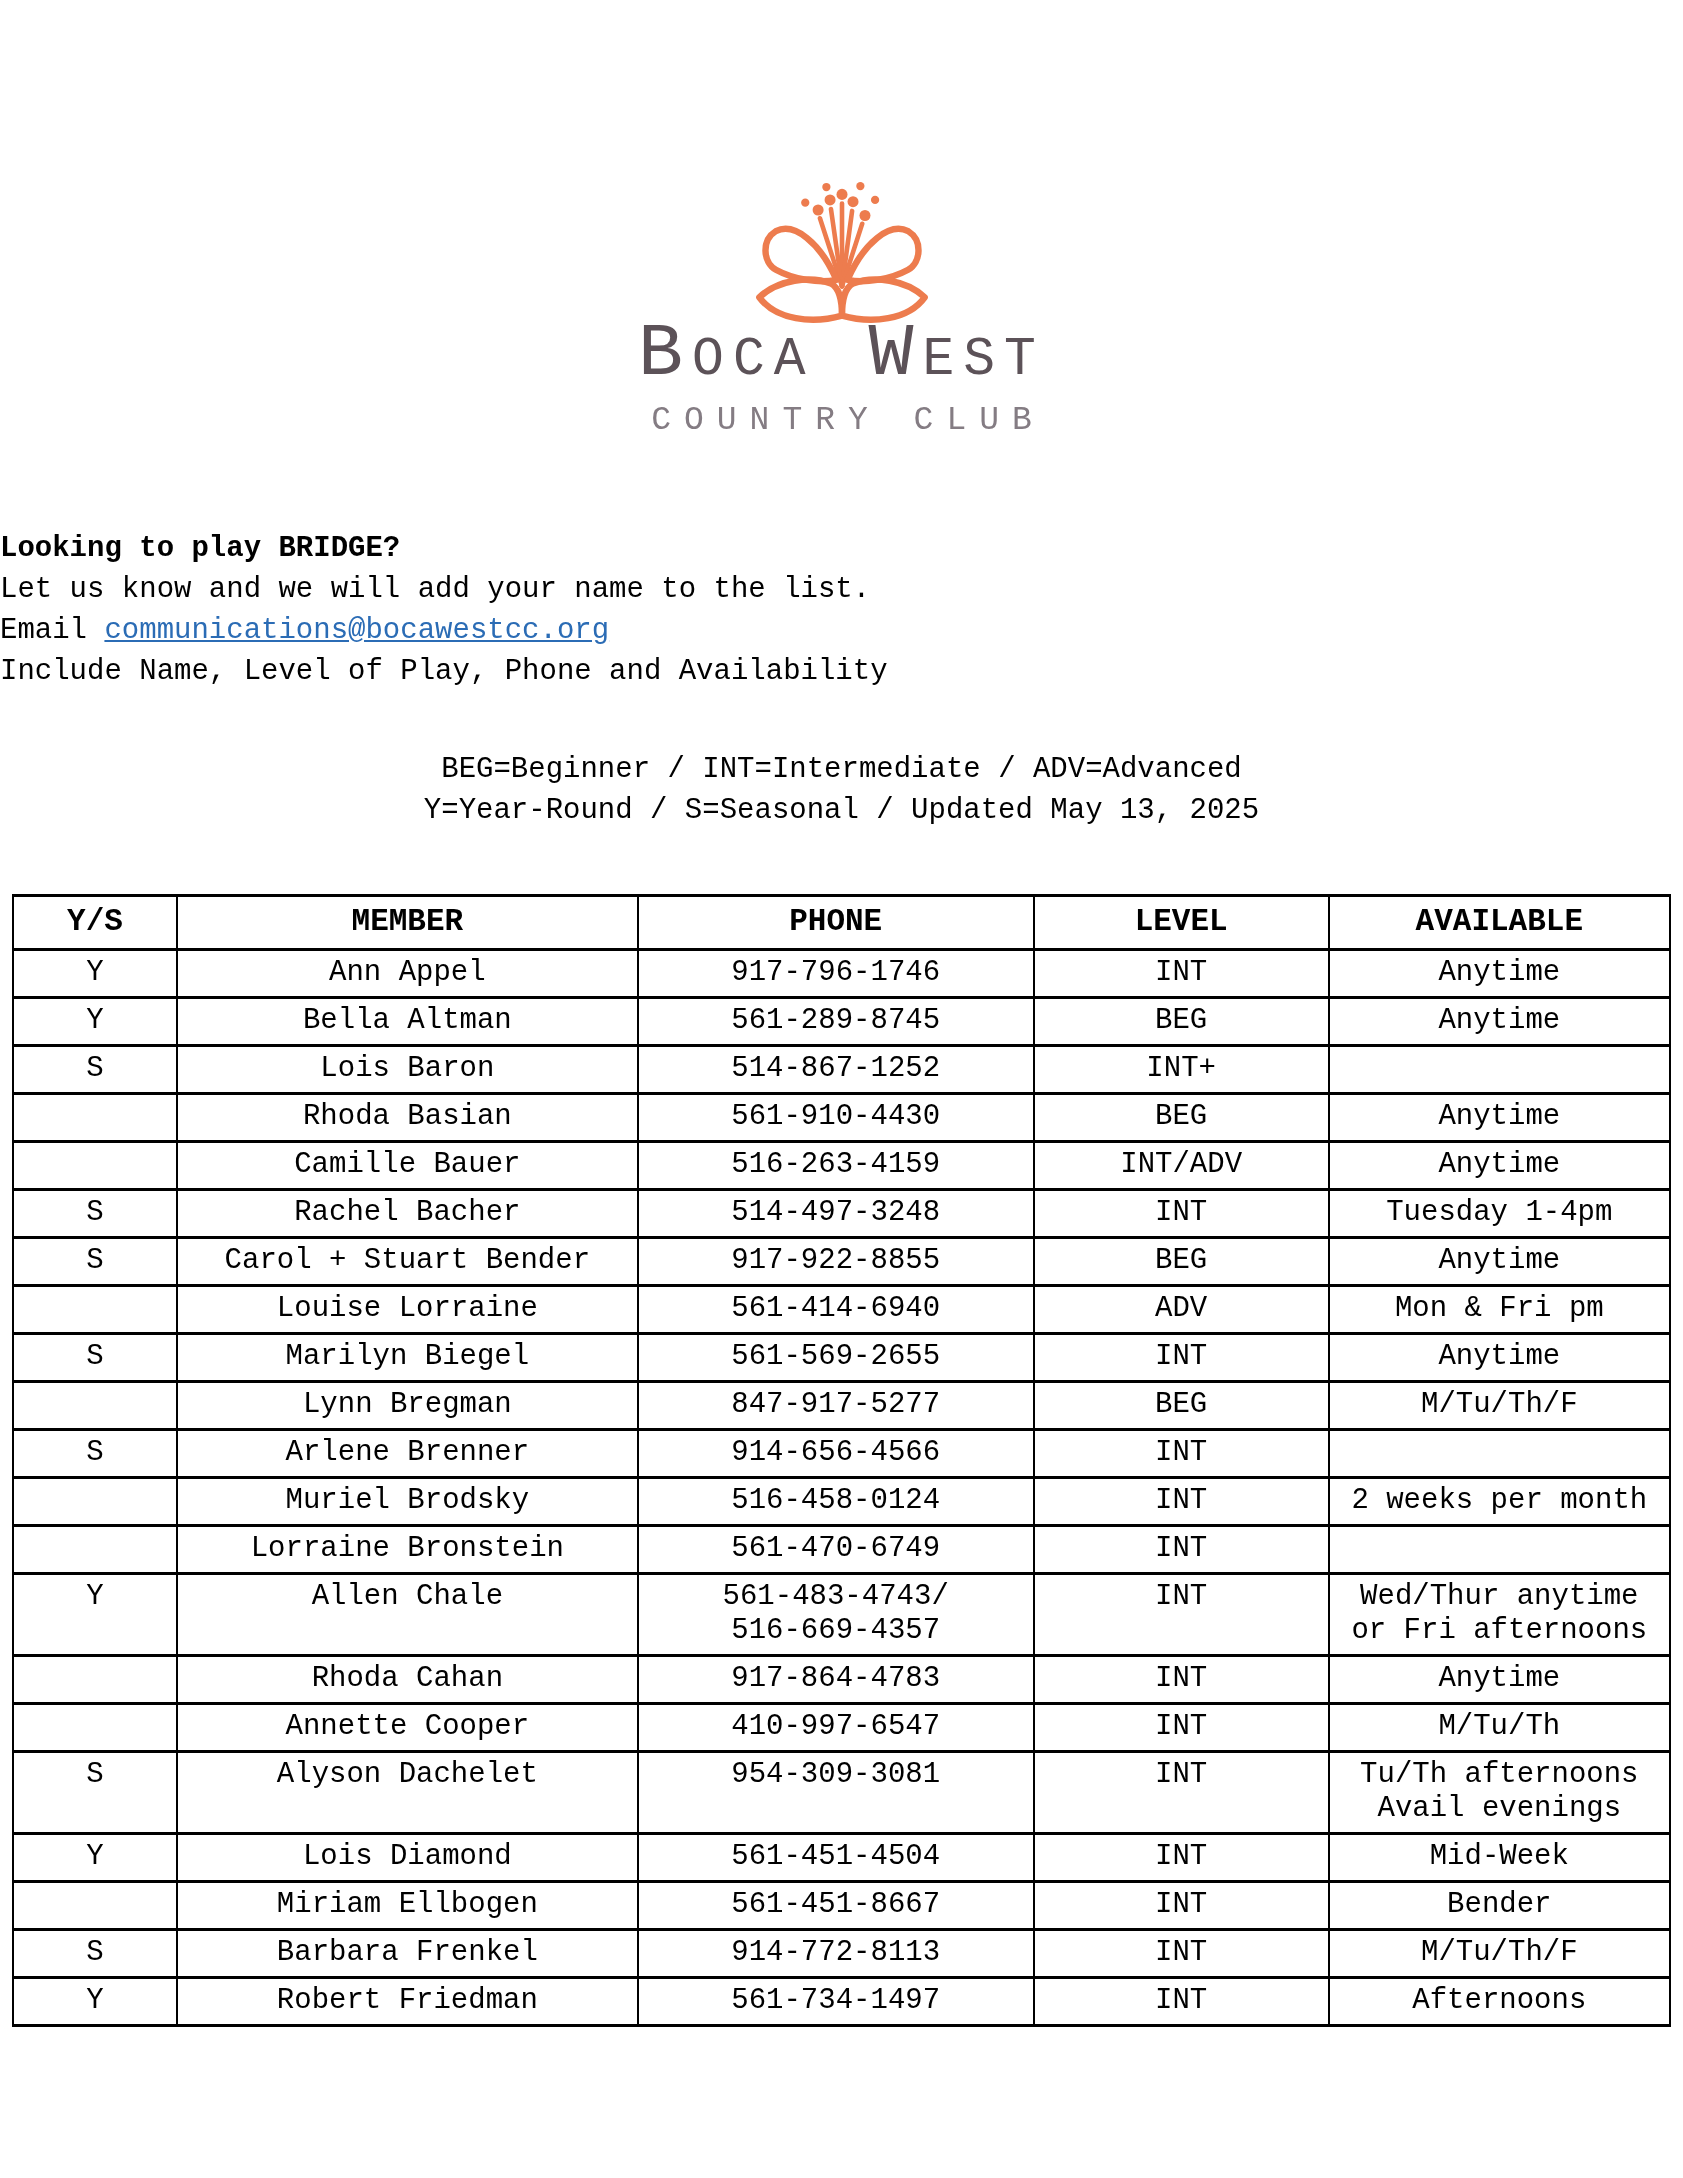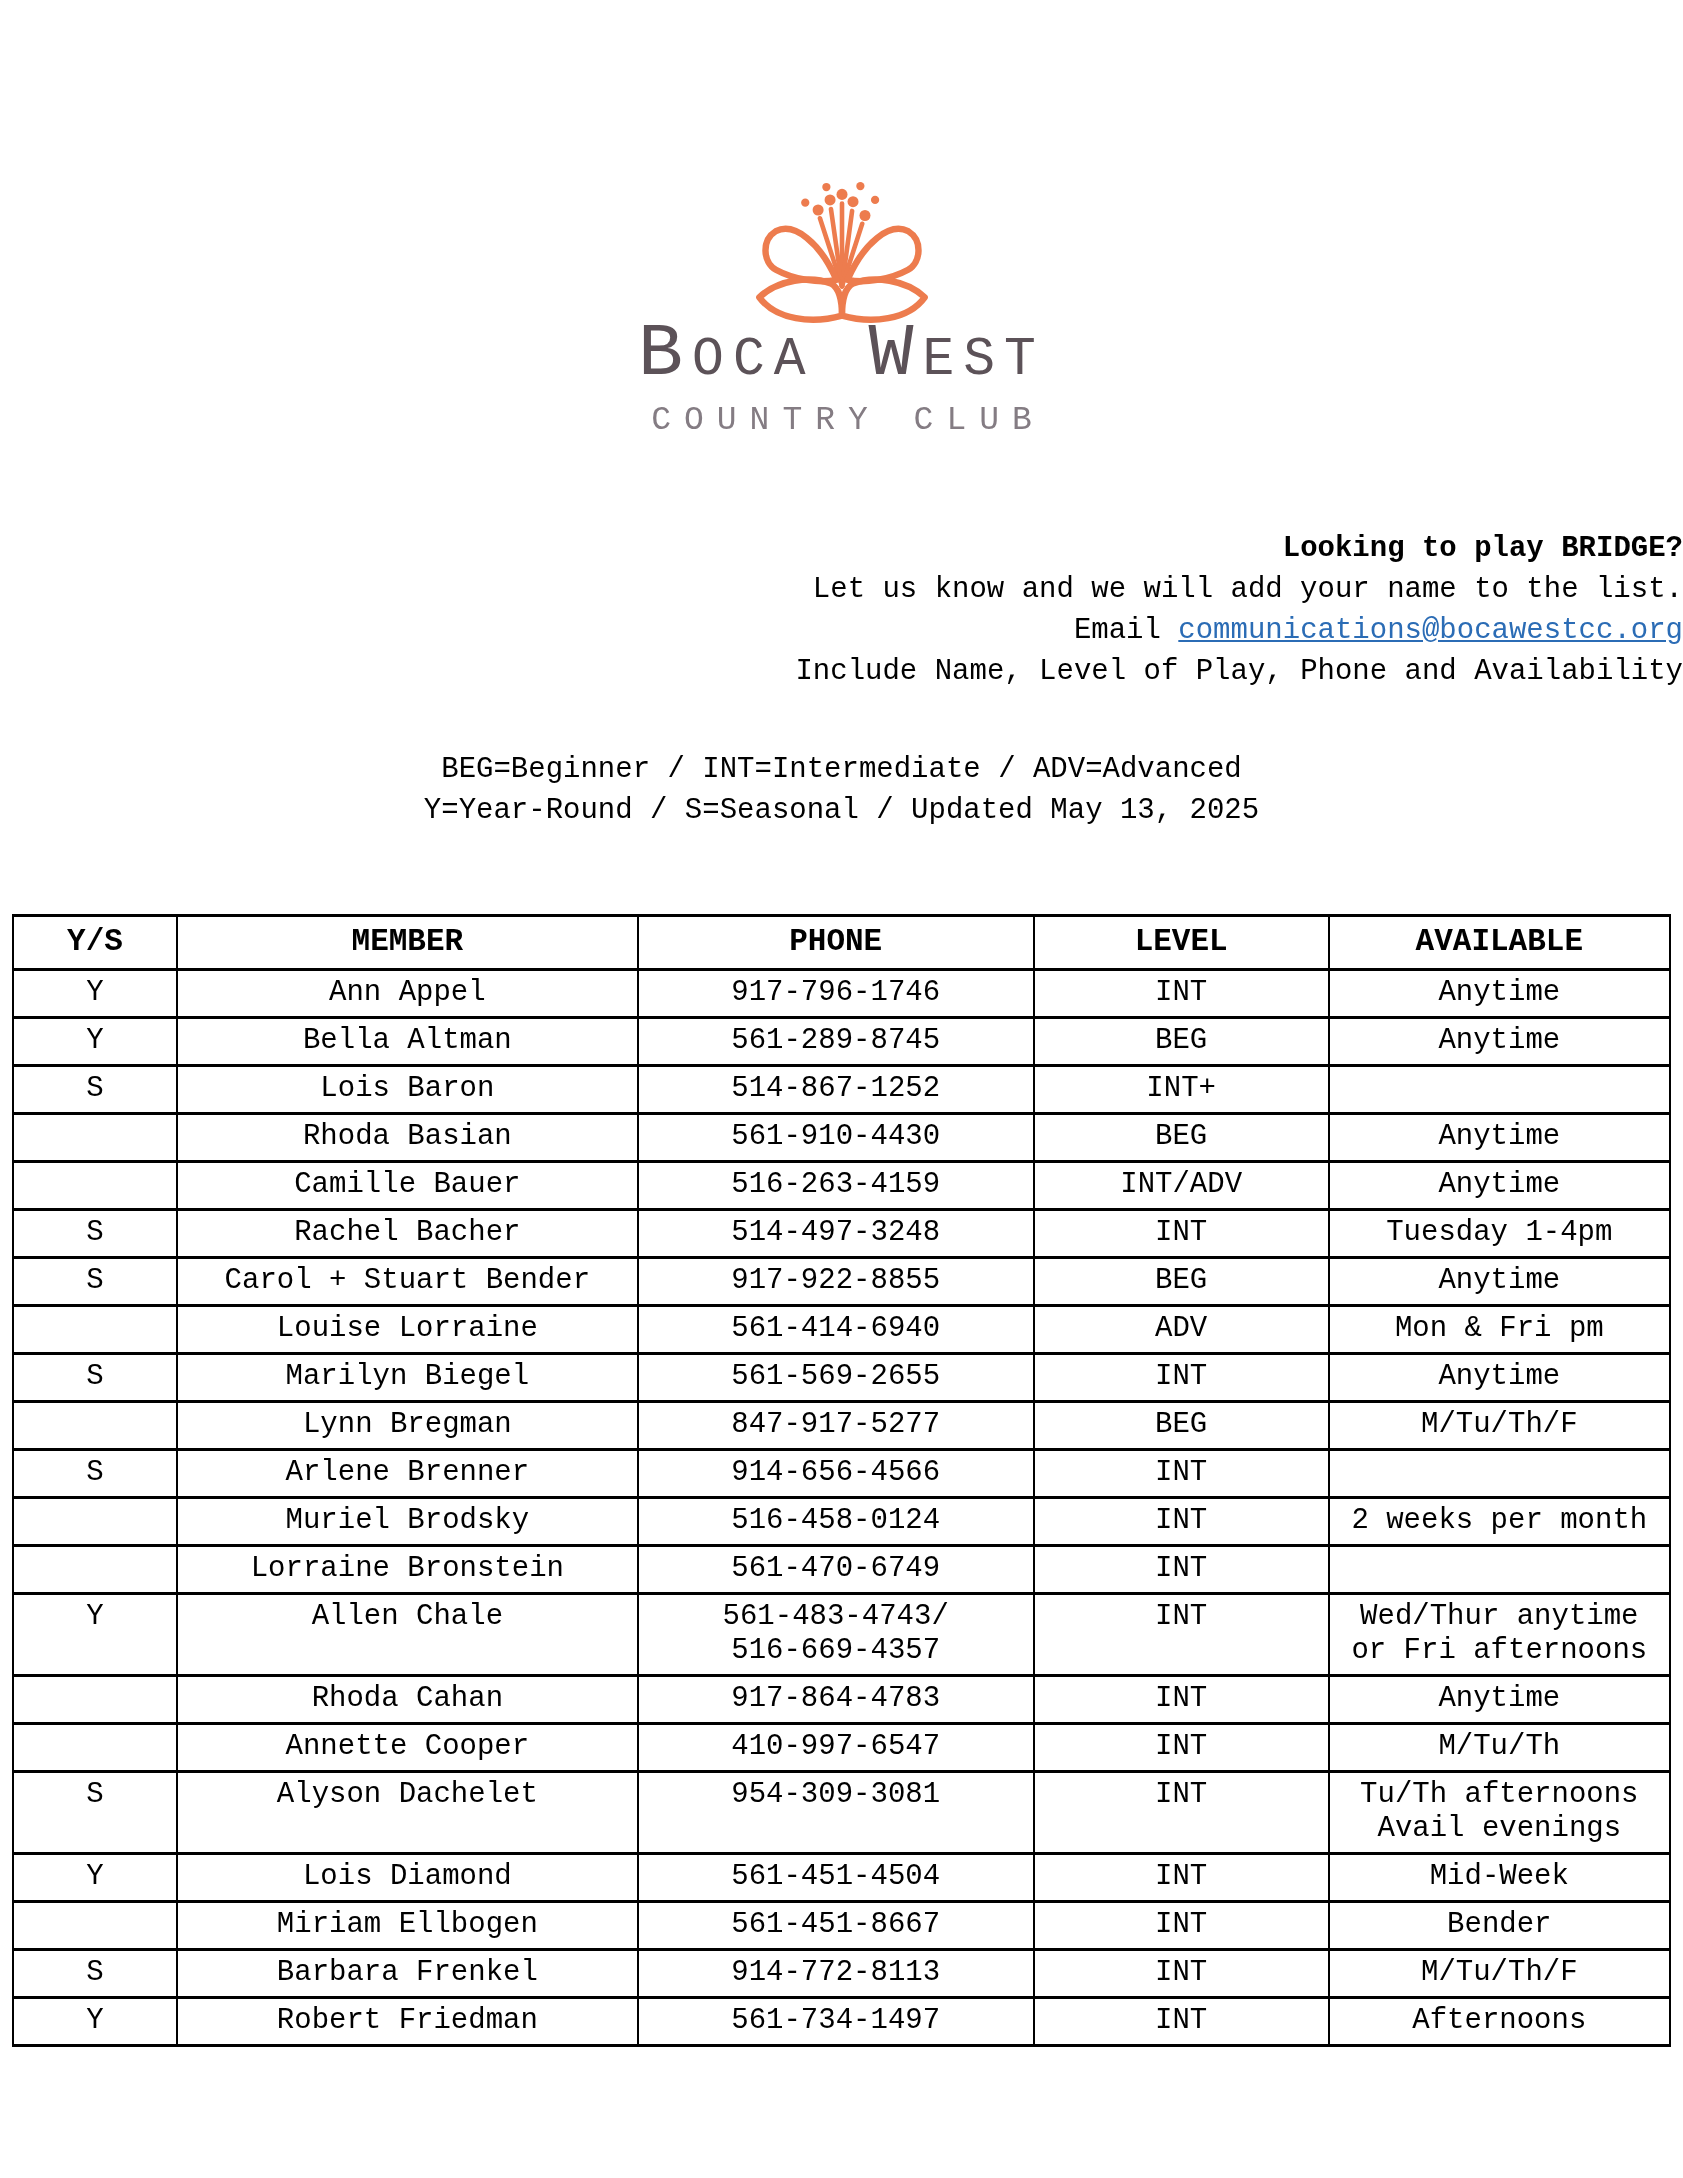--- a/index.html
+++ b/index.html
@@ -47,7 +47,7 @@
   
   .intro {
     margin-top: 91px;
-    text-align: right;
+    text-align: left;
     font-size: 29px;
     line-height: 41px;
   }

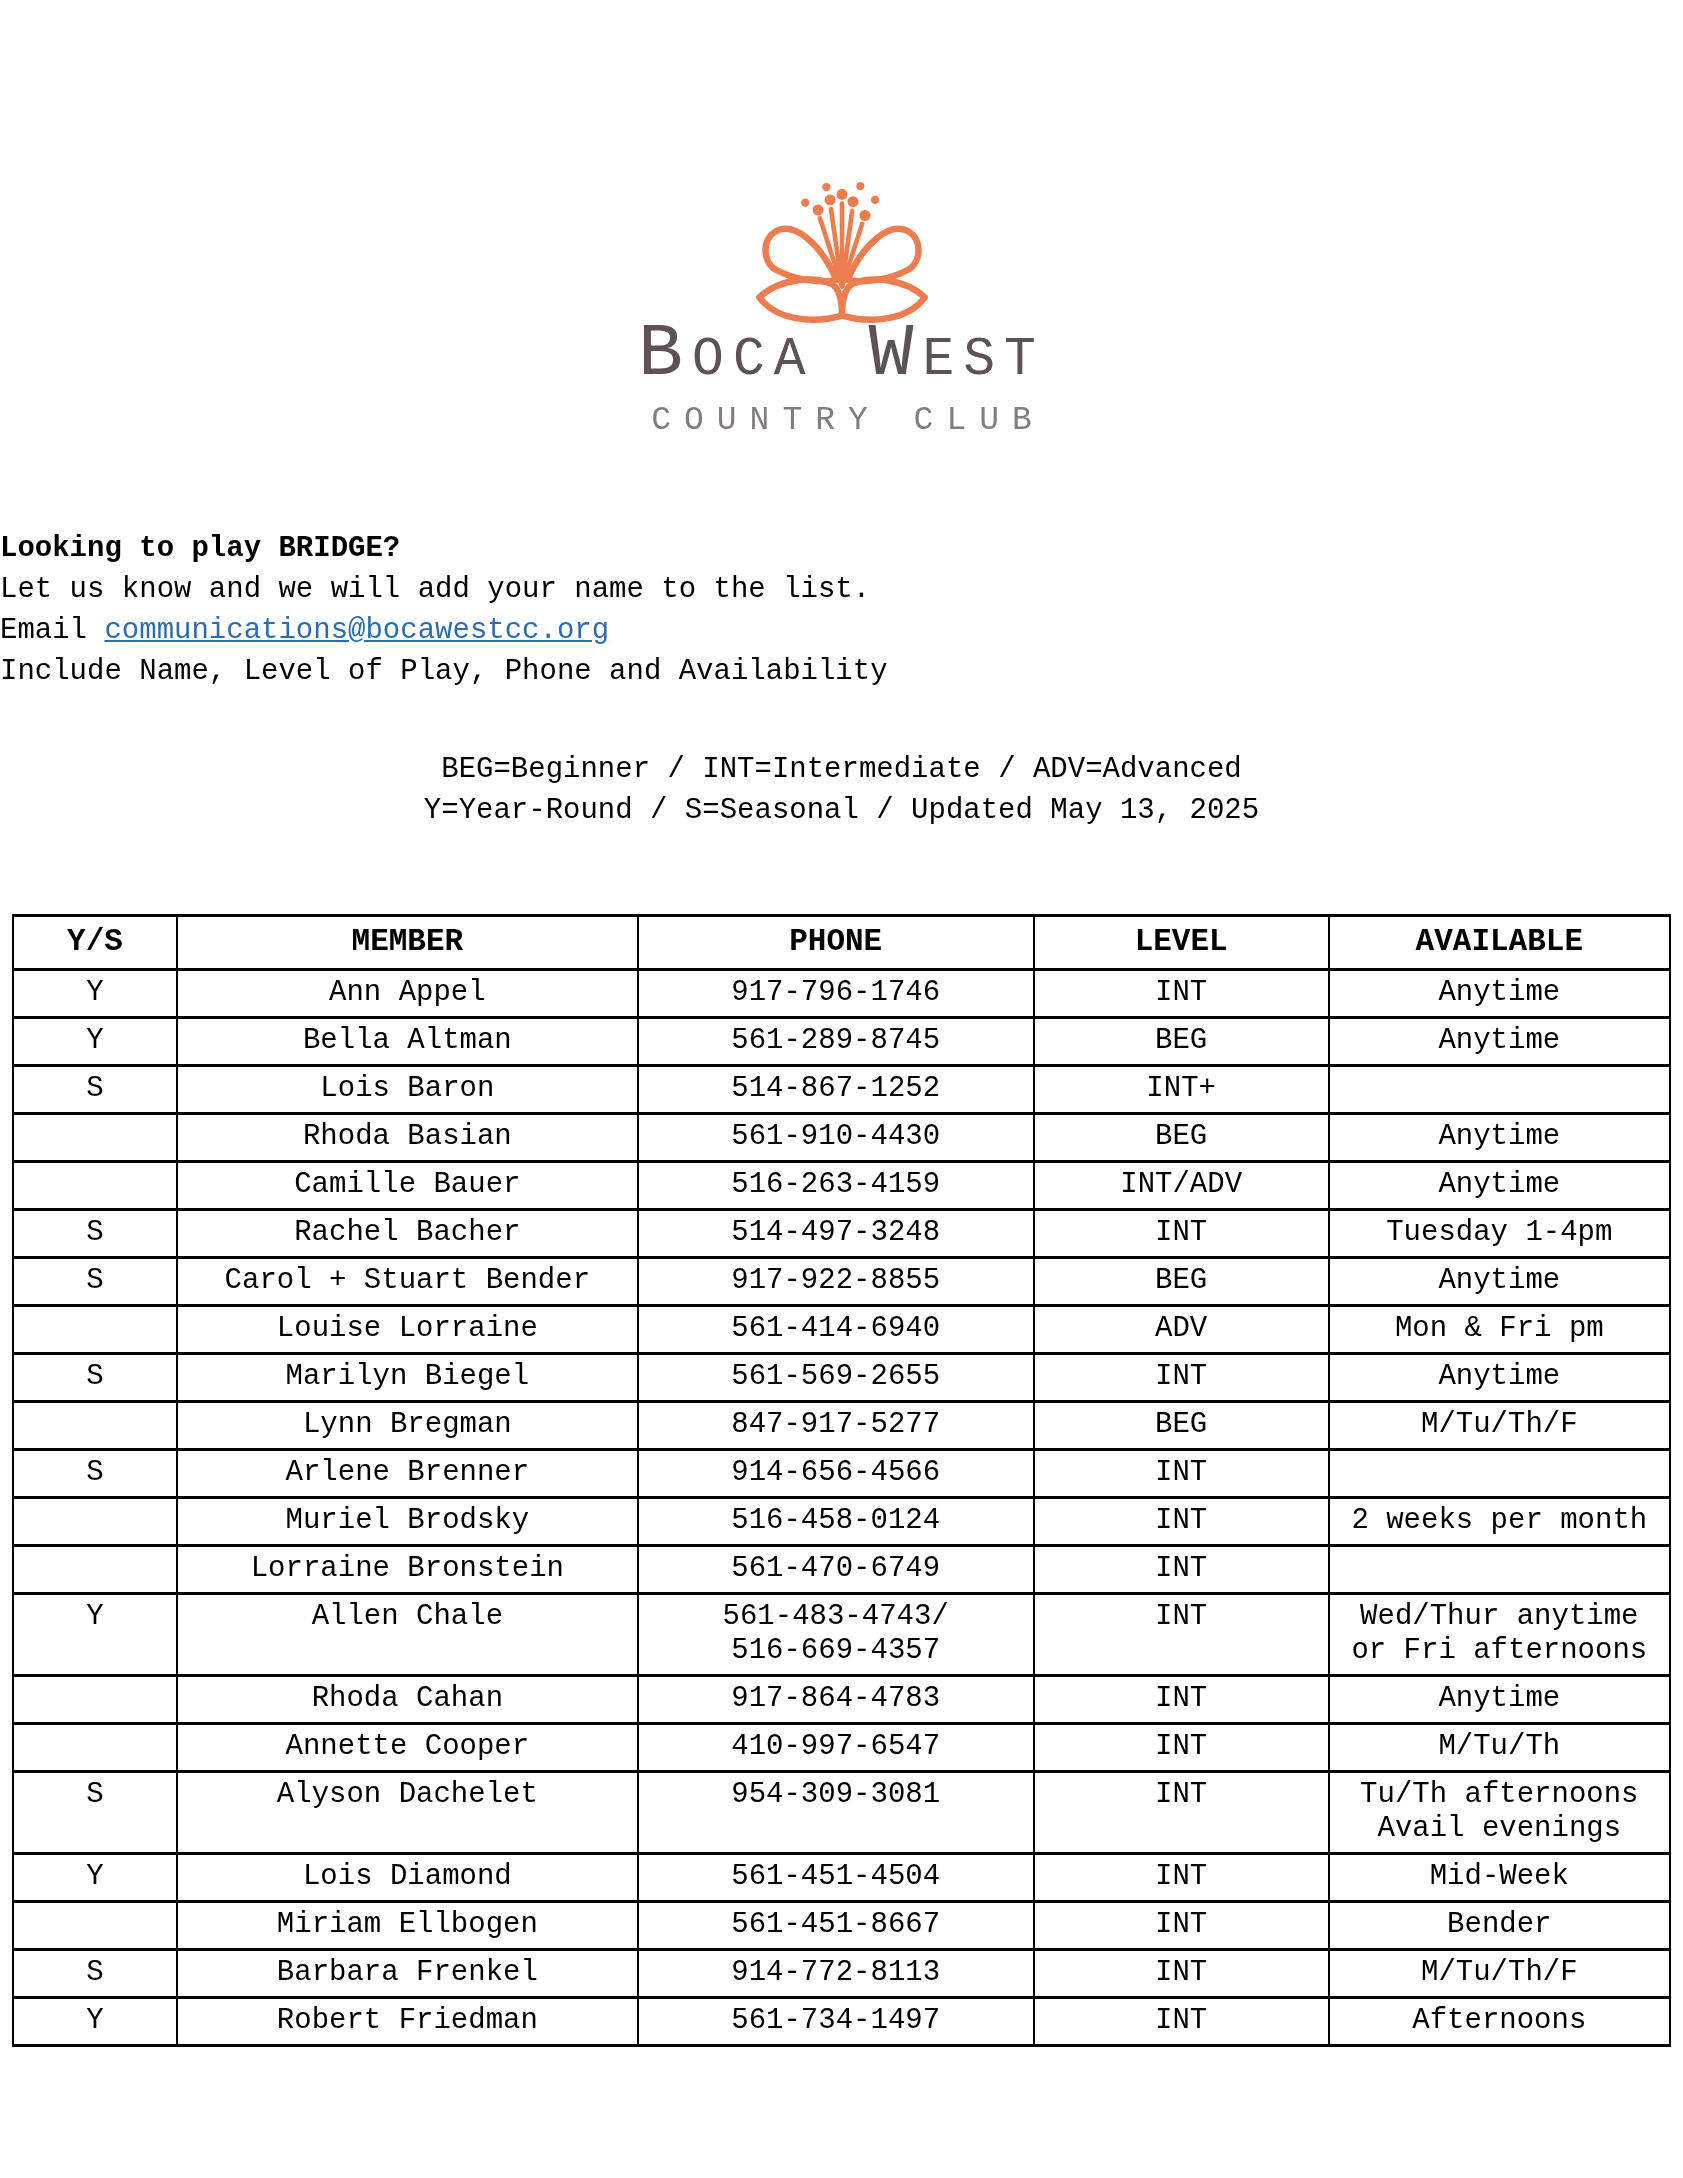--- a/index.html
+++ b/index.html
@@ -68,7 +68,7 @@
   
   .table-wrap {
     width: 1659px;
-    margin: 83px auto 0 auto;
+    margin: 63px auto 0 auto;
   }
   table.roster {
     width: 100%;

